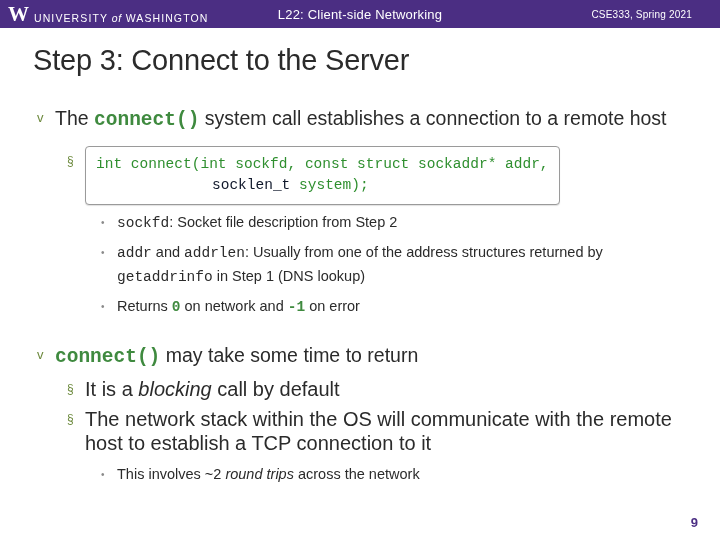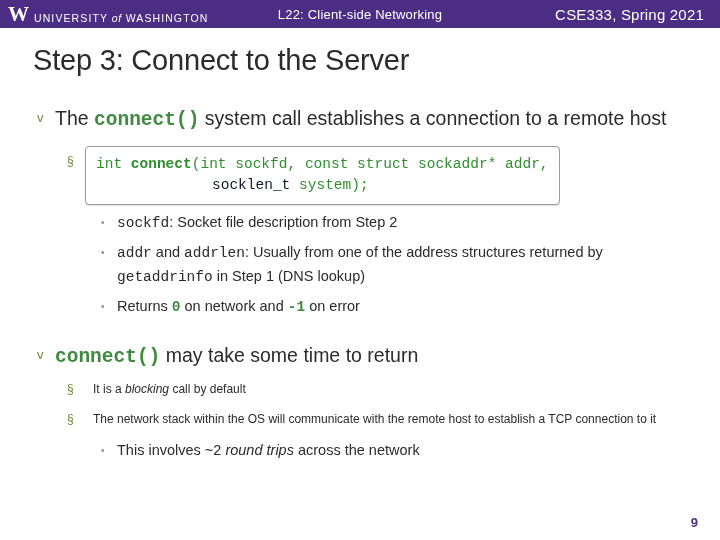--- a/index.html
+++ b/index.html
@@ -67,9 +67,9 @@
   }
   .header-right {
     position: absolute;
-    right: 16px;
+    right: 28px;
     color: #ffffff;
-    font-size: 15px;
+    font-size: 10px;
     letter-spacing: 0.2px;
   }
 

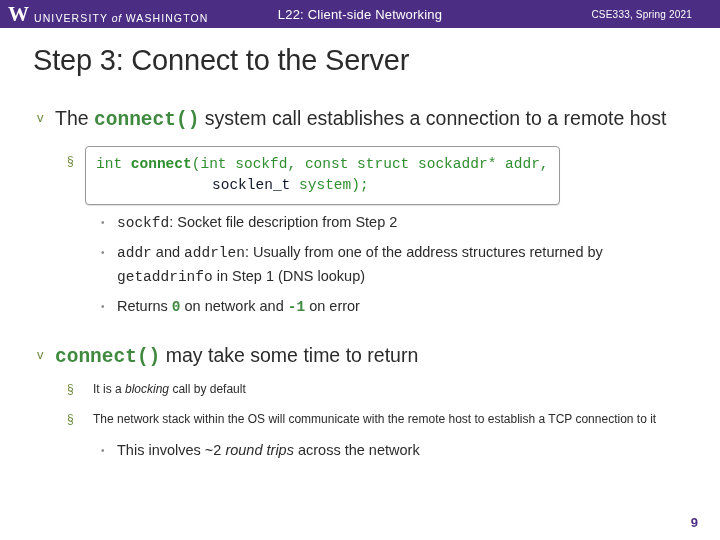--- a/index.html
+++ b/index.html
@@ -148,7 +148,7 @@
     white-space: pre;
   }
   .c-kw { color: #2f8f2f; }
-  .c-fn { color: #2f8f2f; font-weight: bold; }
+  .c-fn { color: #2f8f2f; font-weight: normal; }
   .c-id { color: #0f172a; }
   .c-pl { color: #2f8f2f; }
   .code-line.indent { padding-left: 116px; }

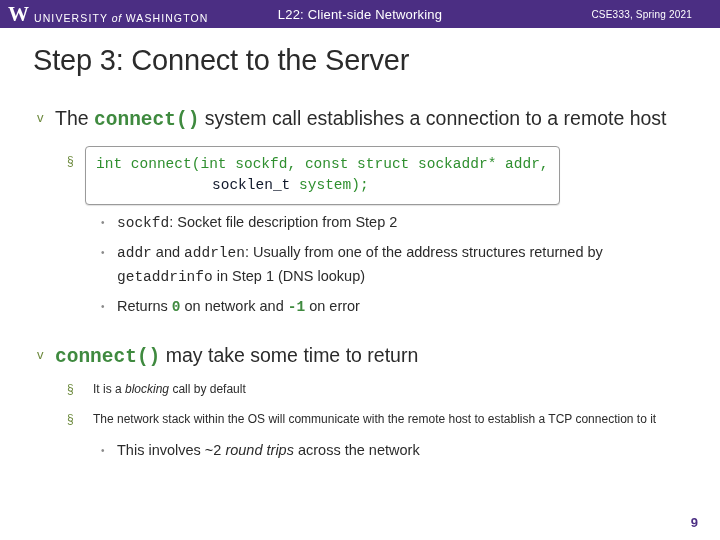--- a/index.html
+++ b/index.html
@@ -212,11 +212,10 @@
     line-height: 24px;
   }
   .lvl2 .text2 {
-    font-size: 12px;
+    font-size: 20px;
     line-height: 24px;
     color: #2b2b2b;
     max-width: 590px;
-    margin-left: 8px;
   }
   .italic { font-style: italic; }
 

